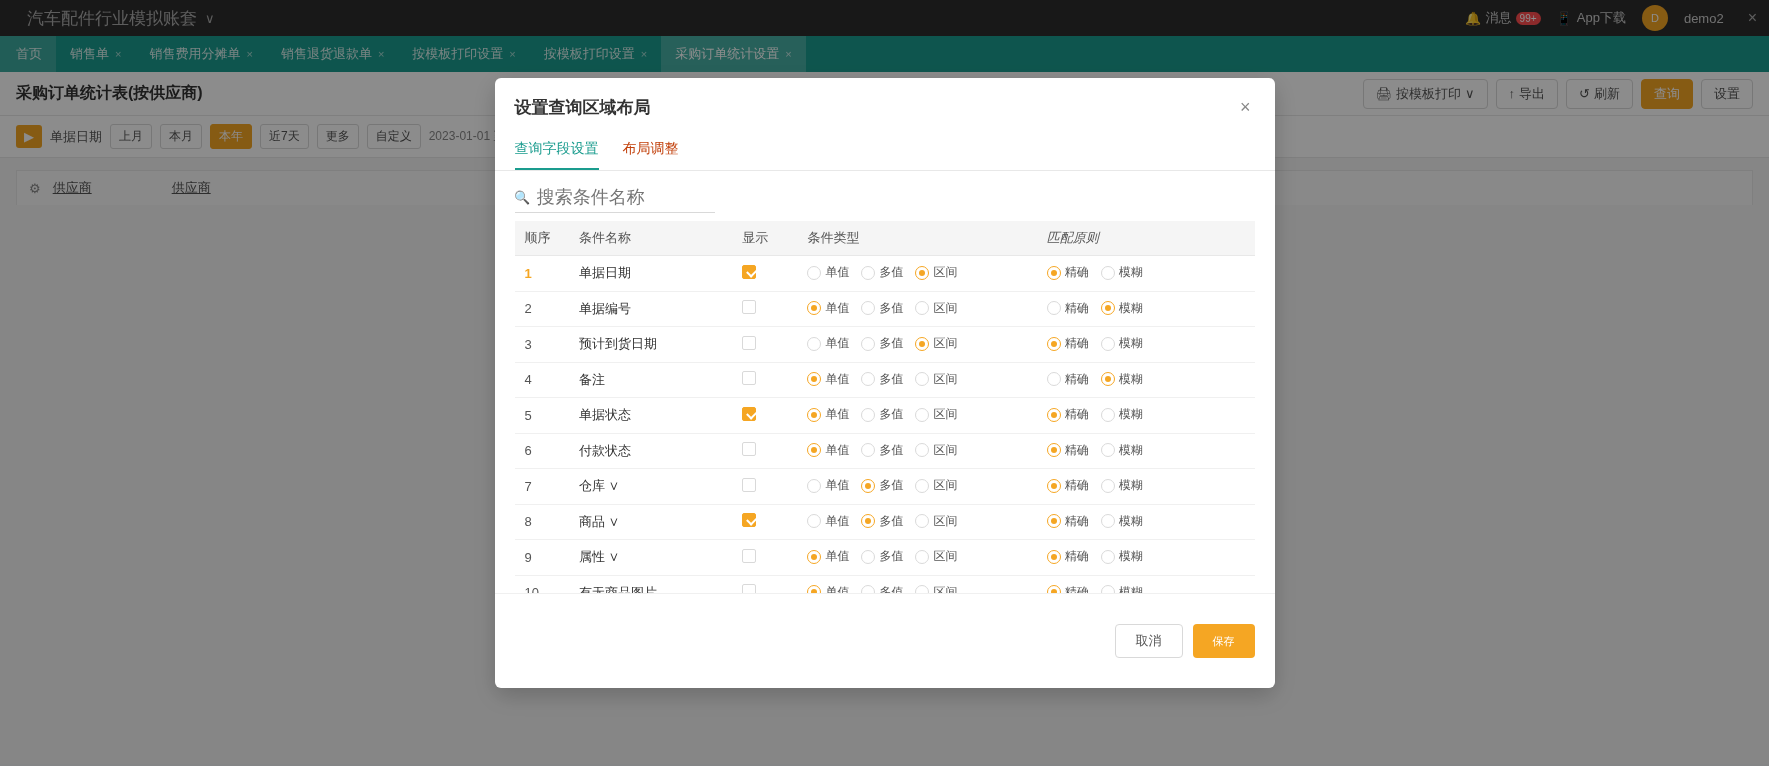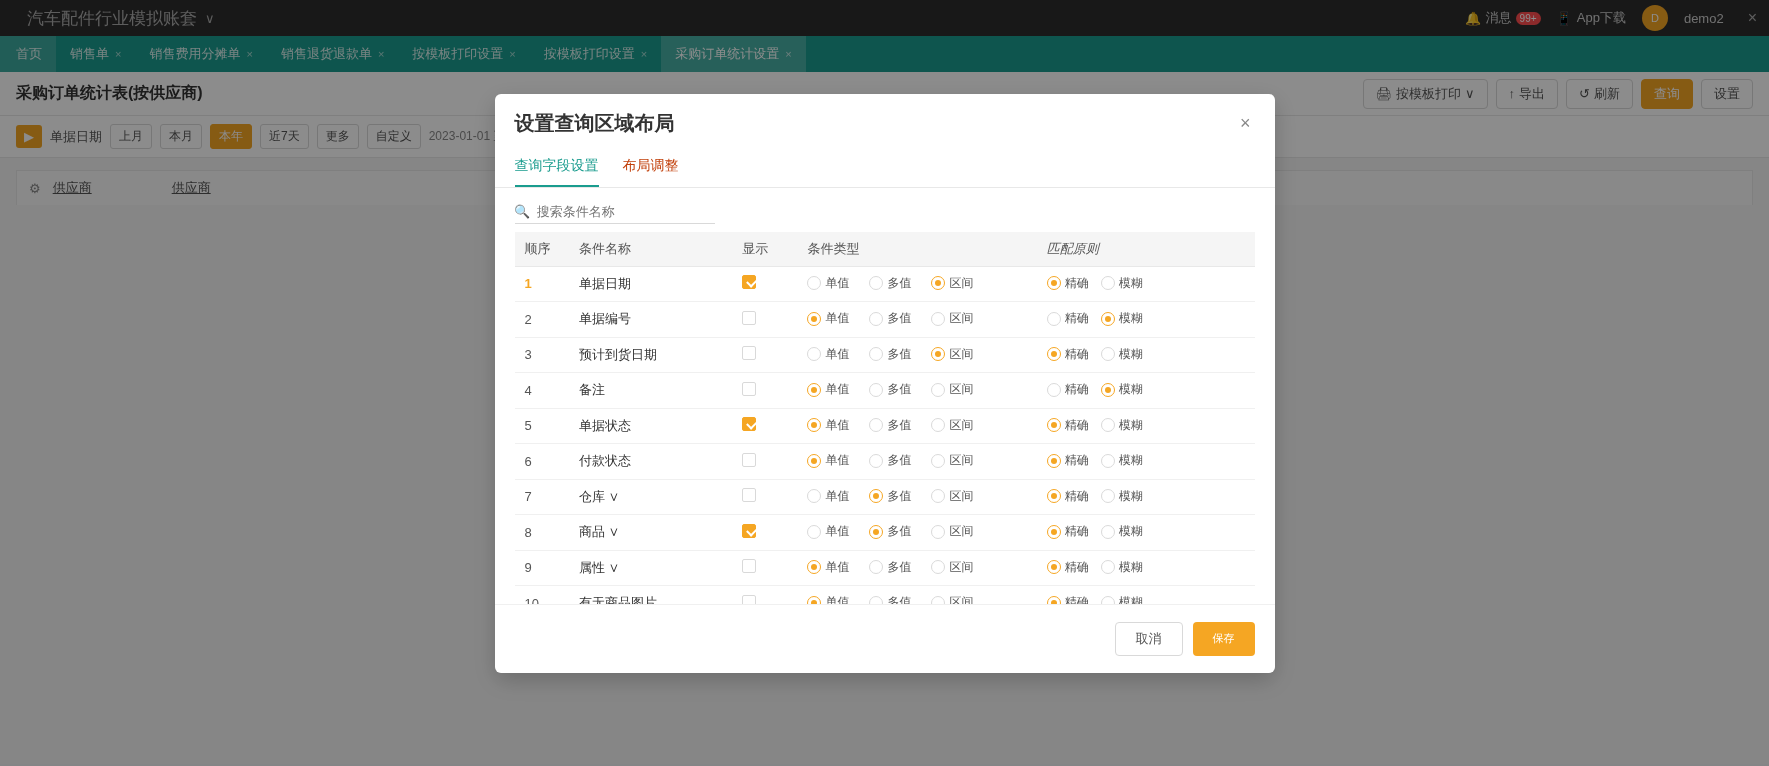--- a/index.html
+++ b/index.html
@@ -158,7 +158,7 @@
       justify-content: space-between;
       border-bottom: 0;
     }
-    .modal-title { font-size: 20px; font-weight: bold; color: #333; }
+    .modal-title { font-size: 17px; font-weight: bold; color: #333; }
     .modal-close {
       cursor: pointer;
       color: #888;

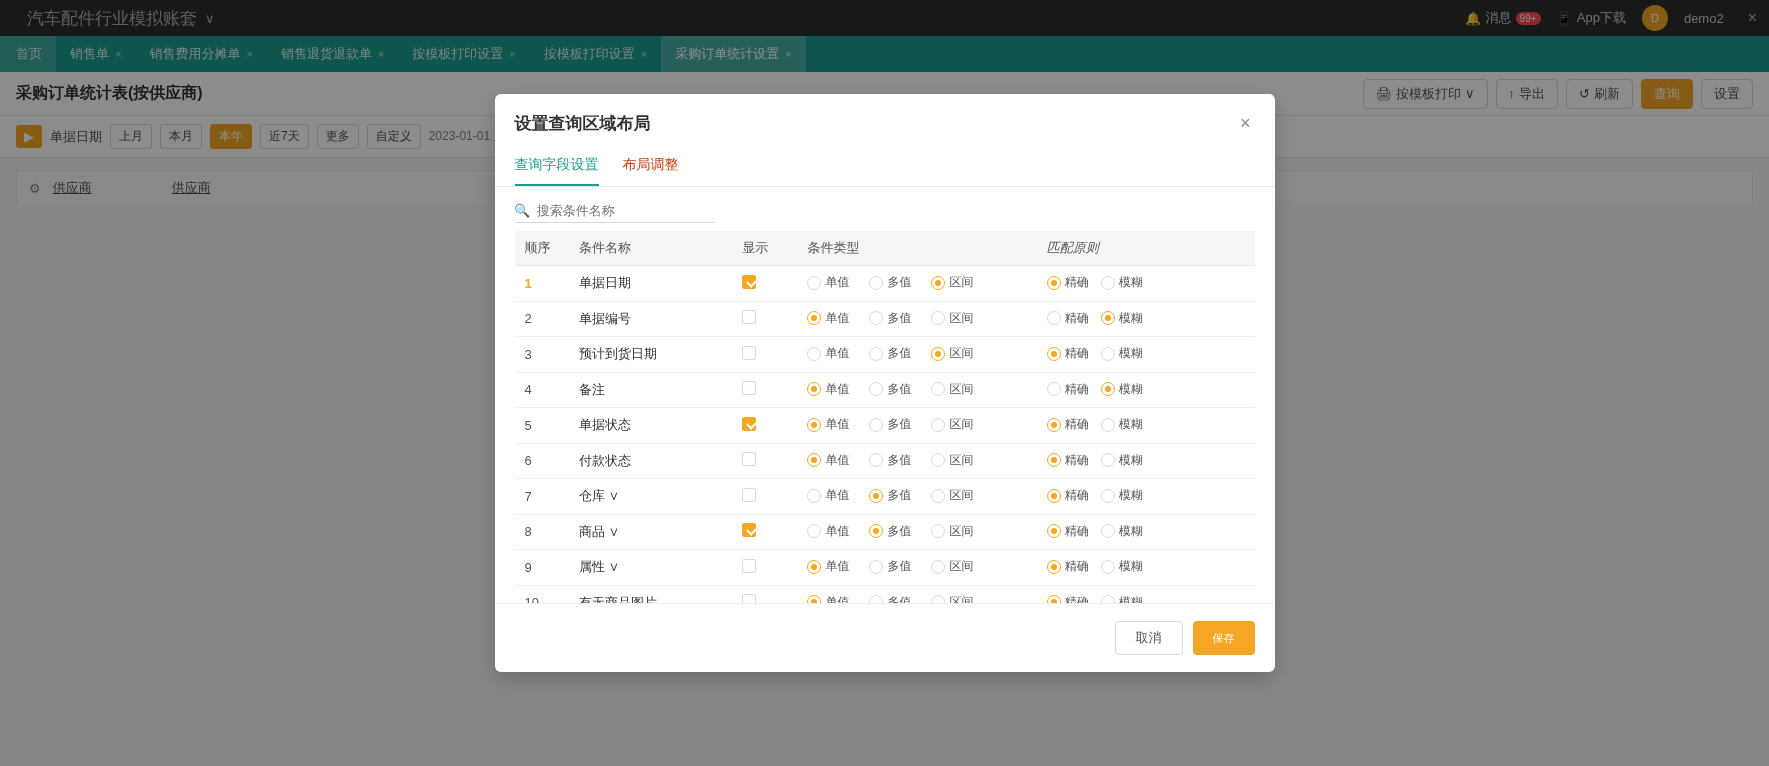--- a/index.html
+++ b/index.html
@@ -199,7 +199,7 @@
     .search-wrap input {
       border: none;
       outline: none;
-      font-size: 13px;
+      font-size: 18px;
       color: #c2410c;
       width: 100%;
       background: transparent;

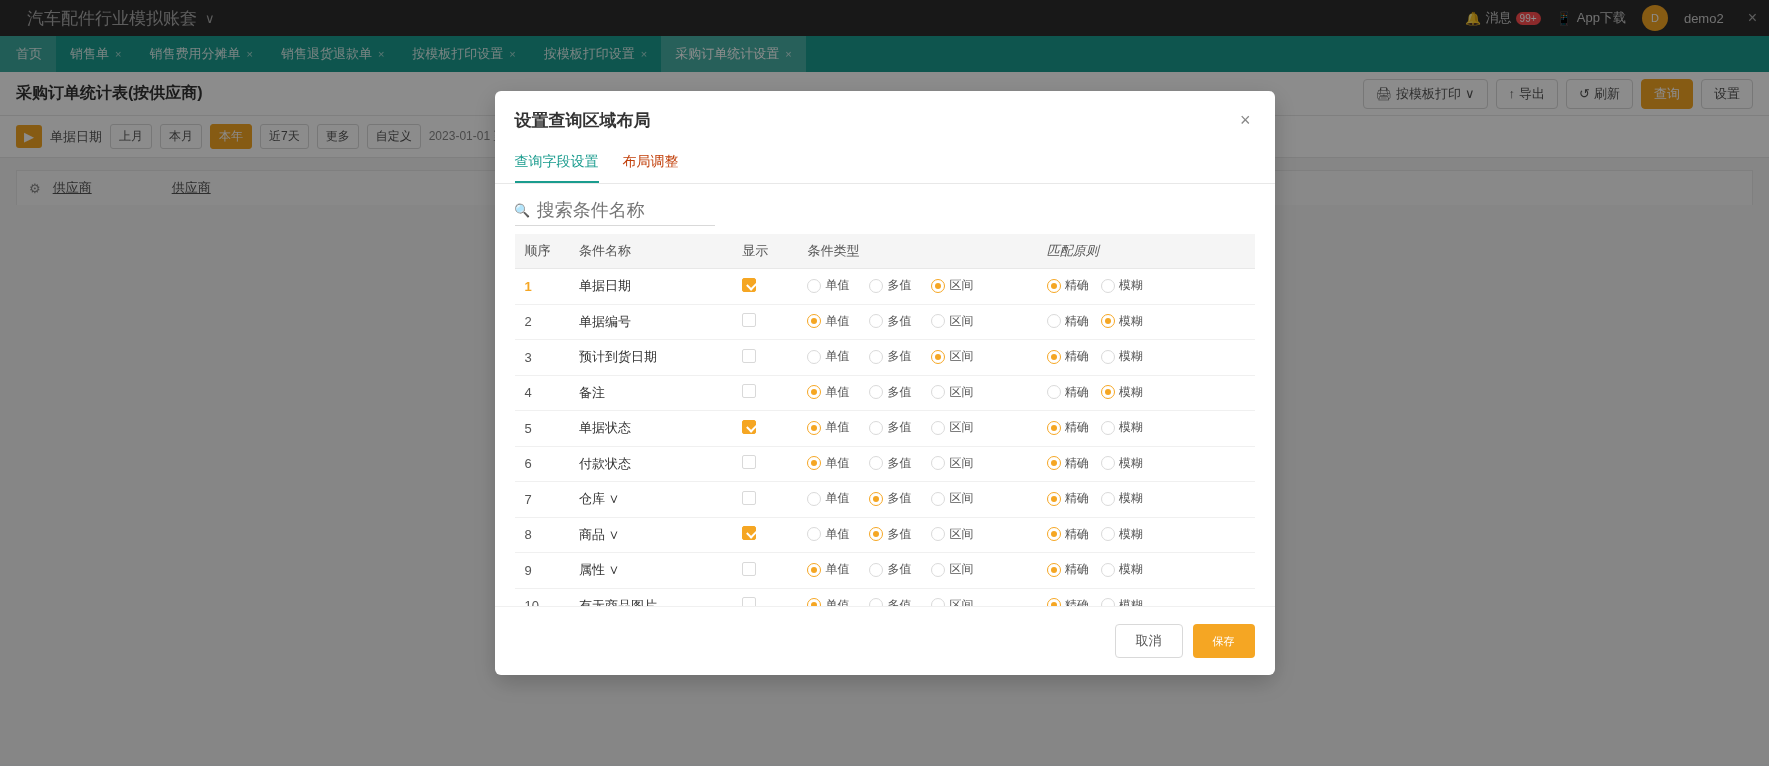--- a/index.html
+++ b/index.html
@@ -258,7 +258,7 @@
     }
 
     
-    .radio-group { display: inline-flex; align-items: center; gap: 20px; }
+    .radio-group { display: inline-flex; align-items: center; gap: 12px; }
     .radio-item { display: inline-flex; align-items: center; gap: 4px; cursor: pointer; }
     .radio-circle {
       width: 14px; height: 14px;

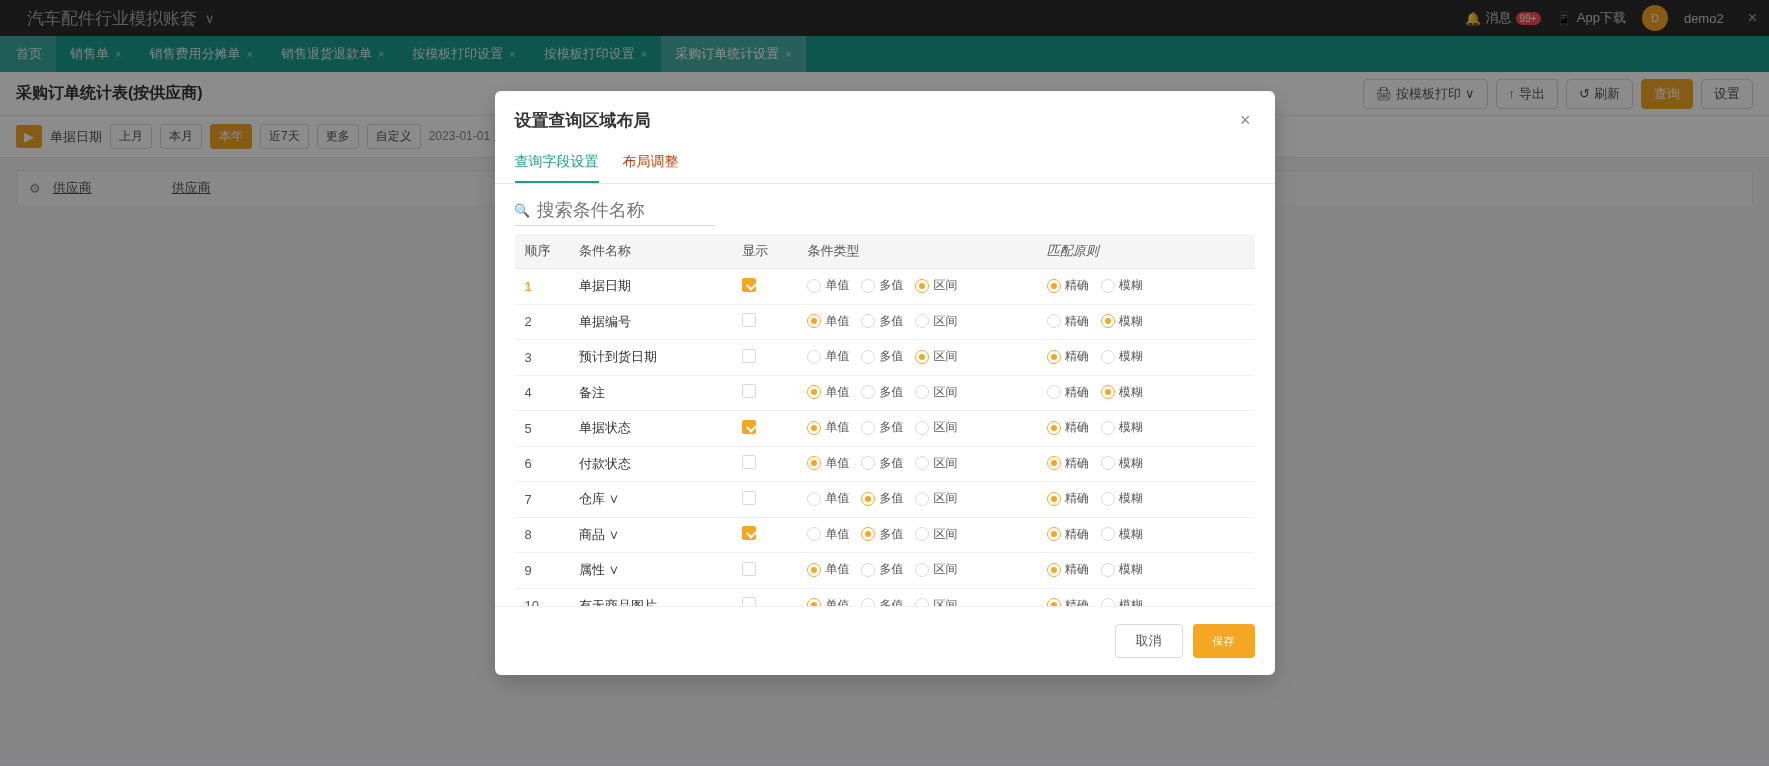--- a/index.html
+++ b/index.html
@@ -286,7 +286,7 @@
 
     
     .modal-footer {
-      padding: 17px 20px;
+      padding: 30px 20px;
       display: flex;
       justify-content: flex-end;
       gap: 10px;

